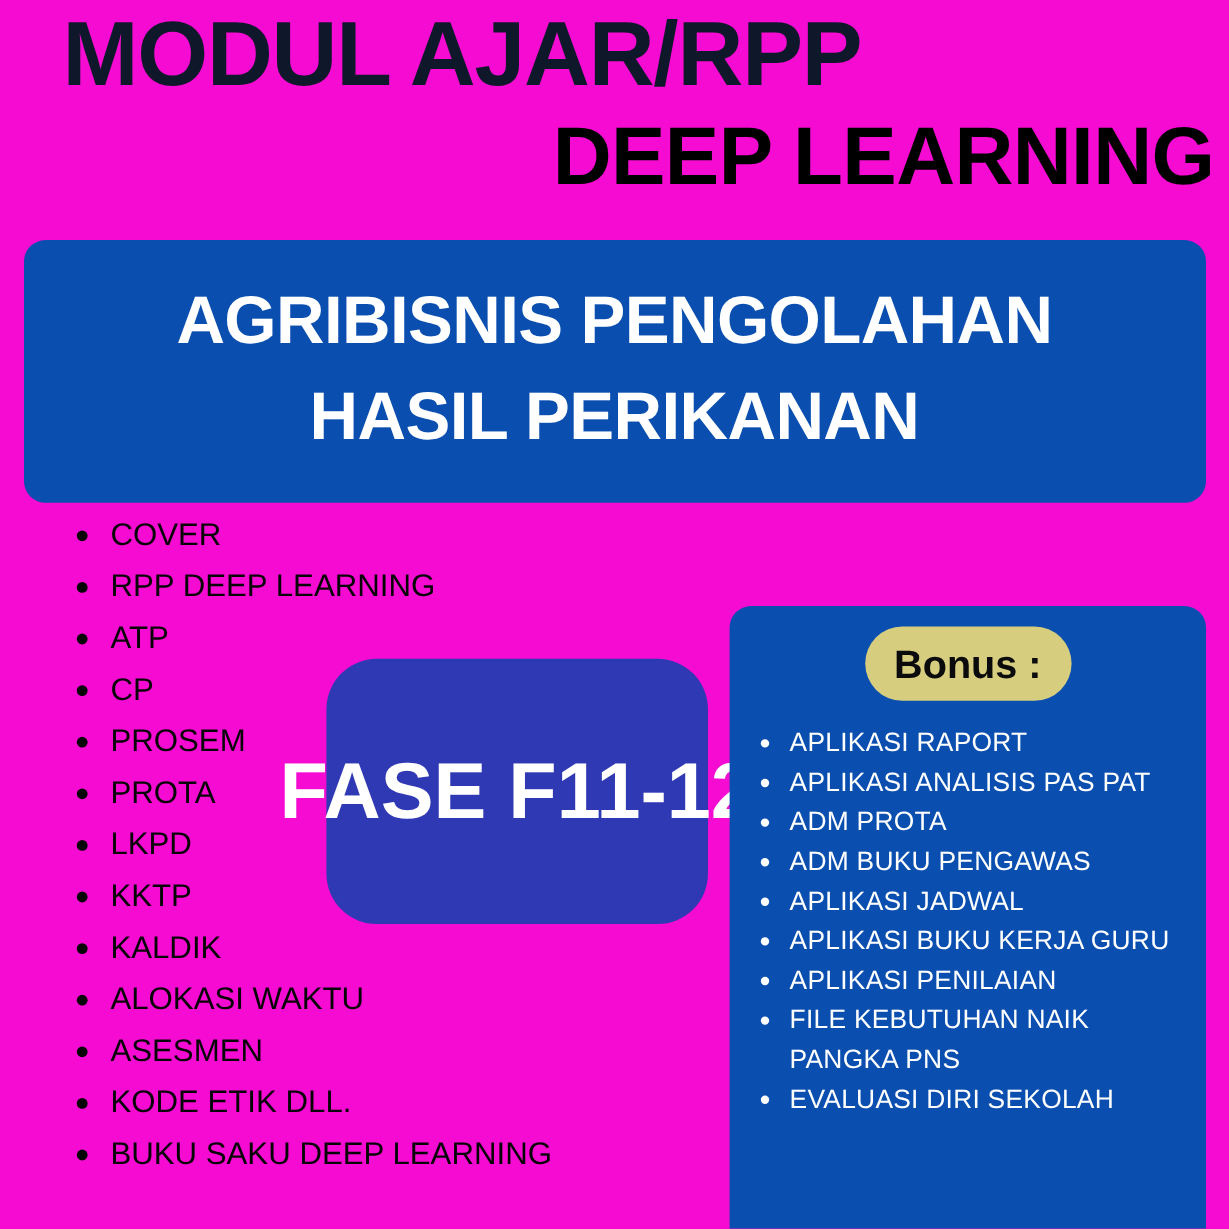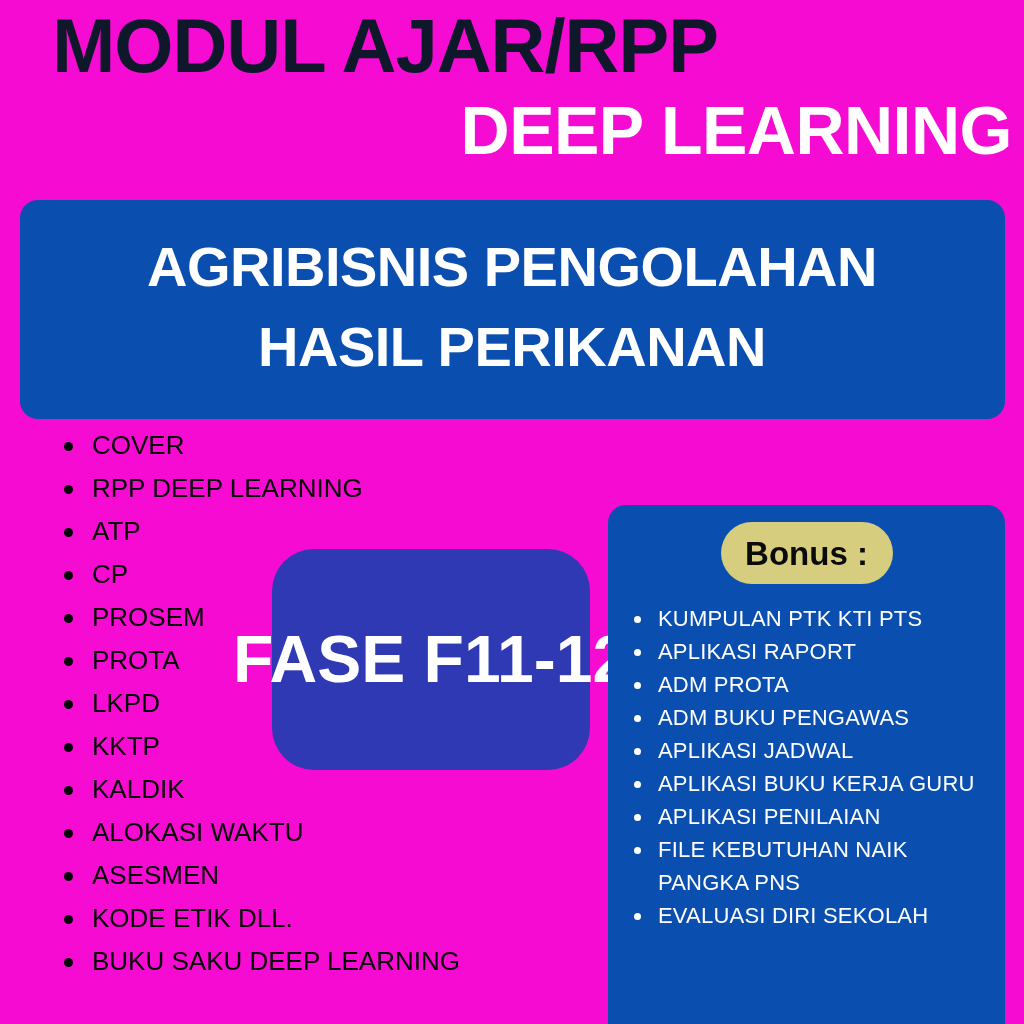--- a/index.html
+++ b/index.html
@@ -50,7 +50,7 @@
     text-align: right;
     font-size: 68px;
     font-weight: bold;
-    color: #ffffff;
+    color: #000000;
     letter-spacing: -0.5px;
     line-height: 1.0;
     white-space: nowrap;

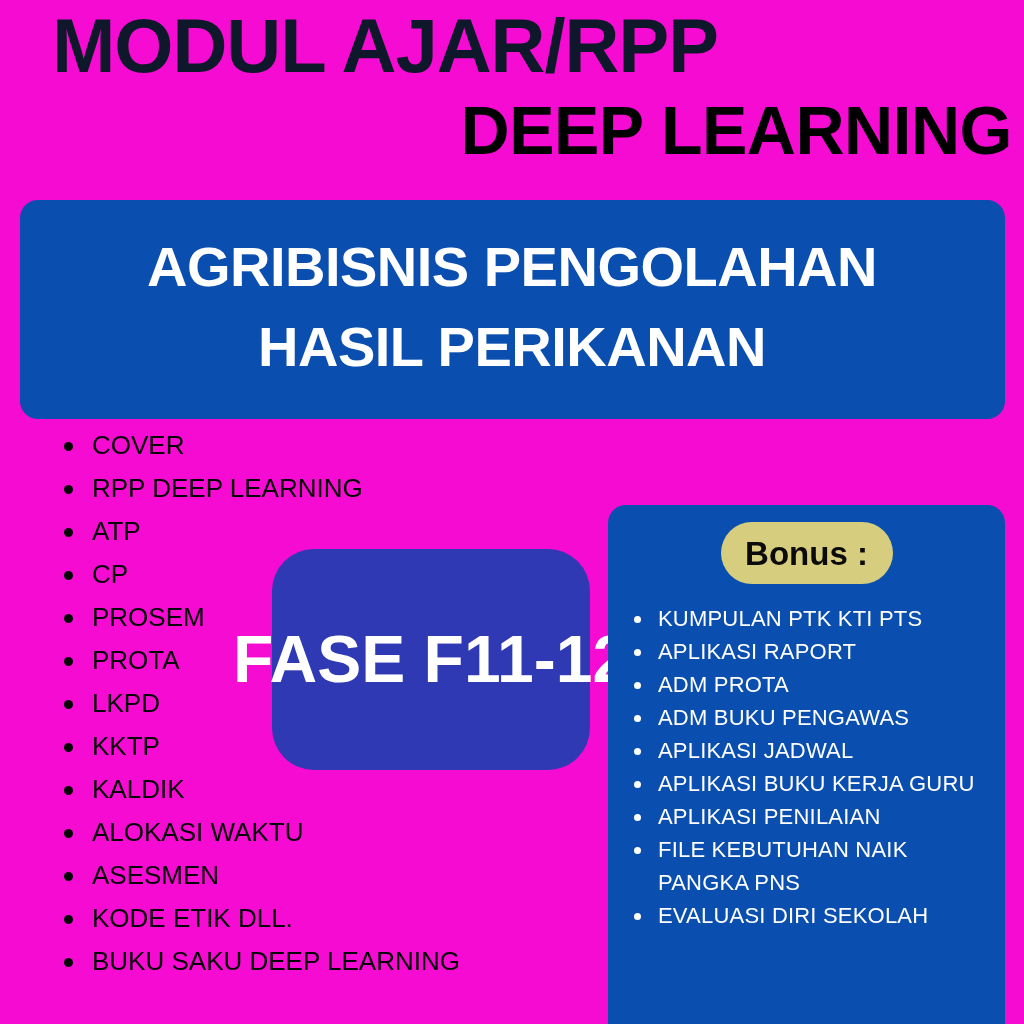--- a/index.html
+++ b/index.html
@@ -232,7 +232,6 @@
       <span class="bonus-pill-label">Bonus :</span>
     </div>
     <ul class="bonus-list" id="bonus-list">
-        <li>KUMPULAN PTK KTI PTS</li>
         <li>APLIKASI RAPORT</li>
         <li>ADM PROTA</li>
         <li>ADM BUKU PENGAWAS</li>

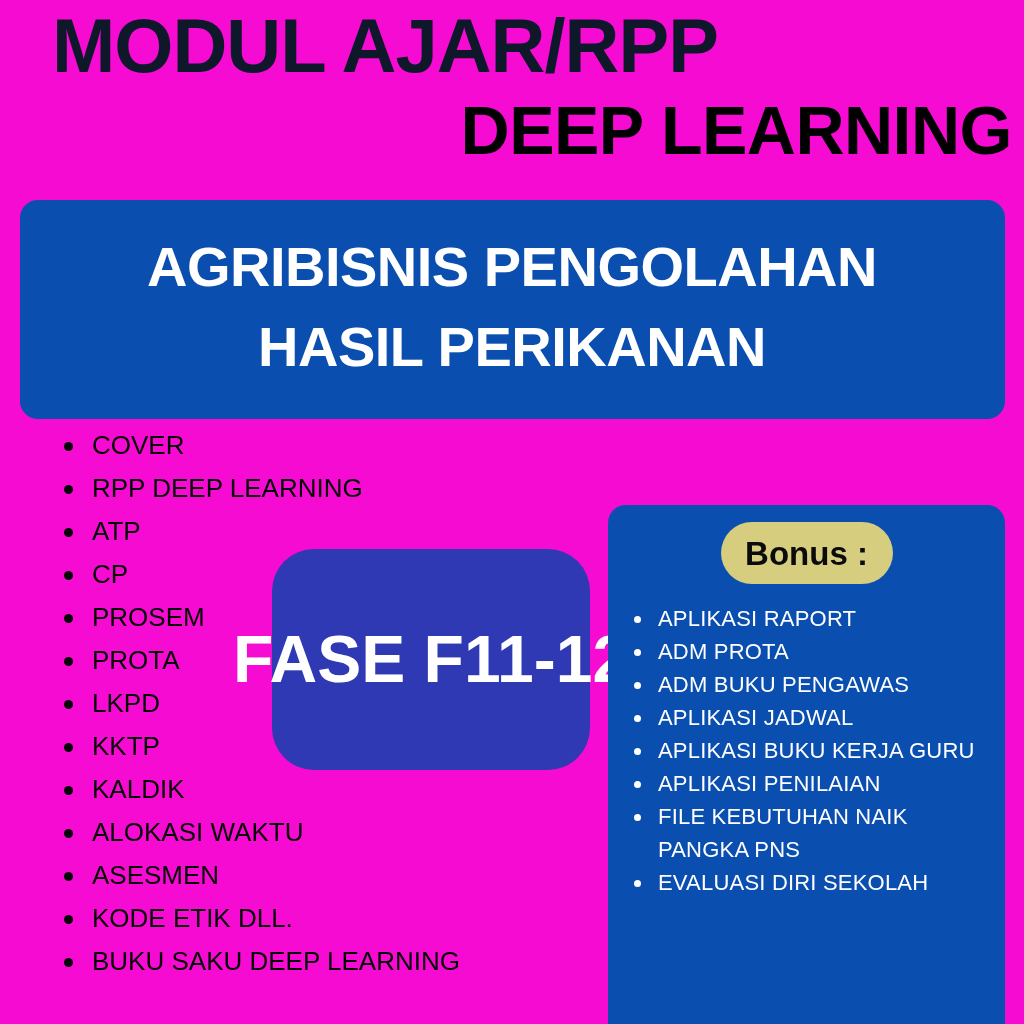--- a/index.html
+++ b/index.html
@@ -233,6 +233,7 @@
     </div>
     <ul class="bonus-list" id="bonus-list">
         <li>APLIKASI RAPORT</li>
+        <li>APLIKASI ANALISIS PAS PAT</li>
         <li>ADM PROTA</li>
         <li>ADM BUKU PENGAWAS</li>
         <li>APLIKASI JADWAL</li>

